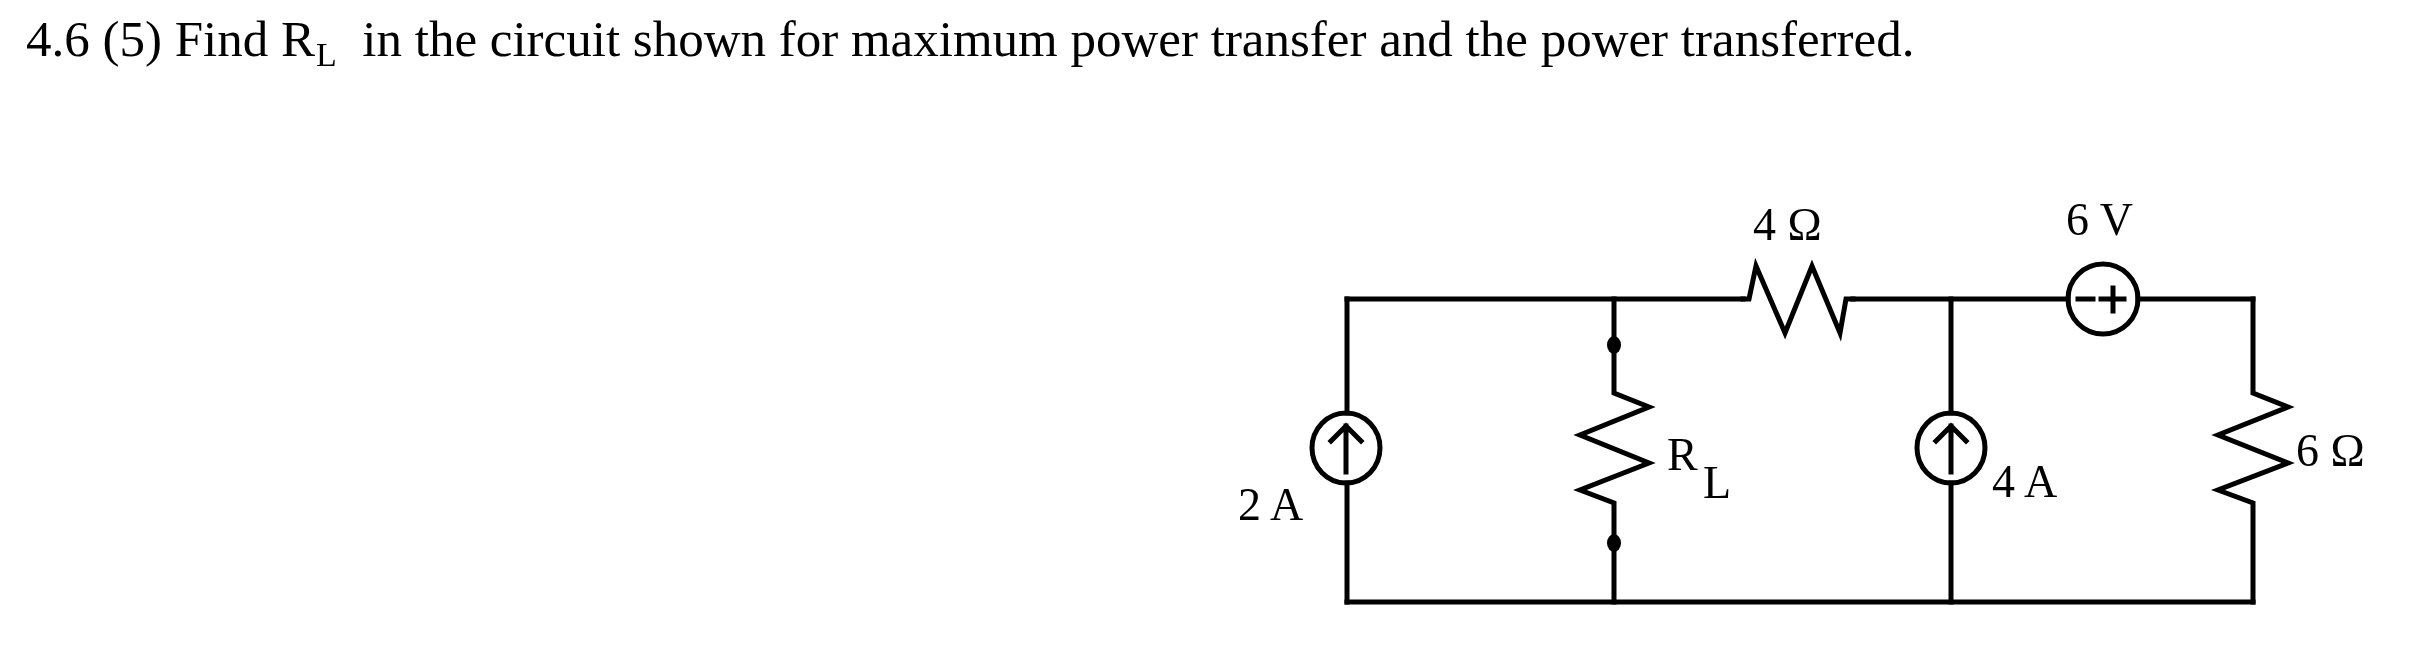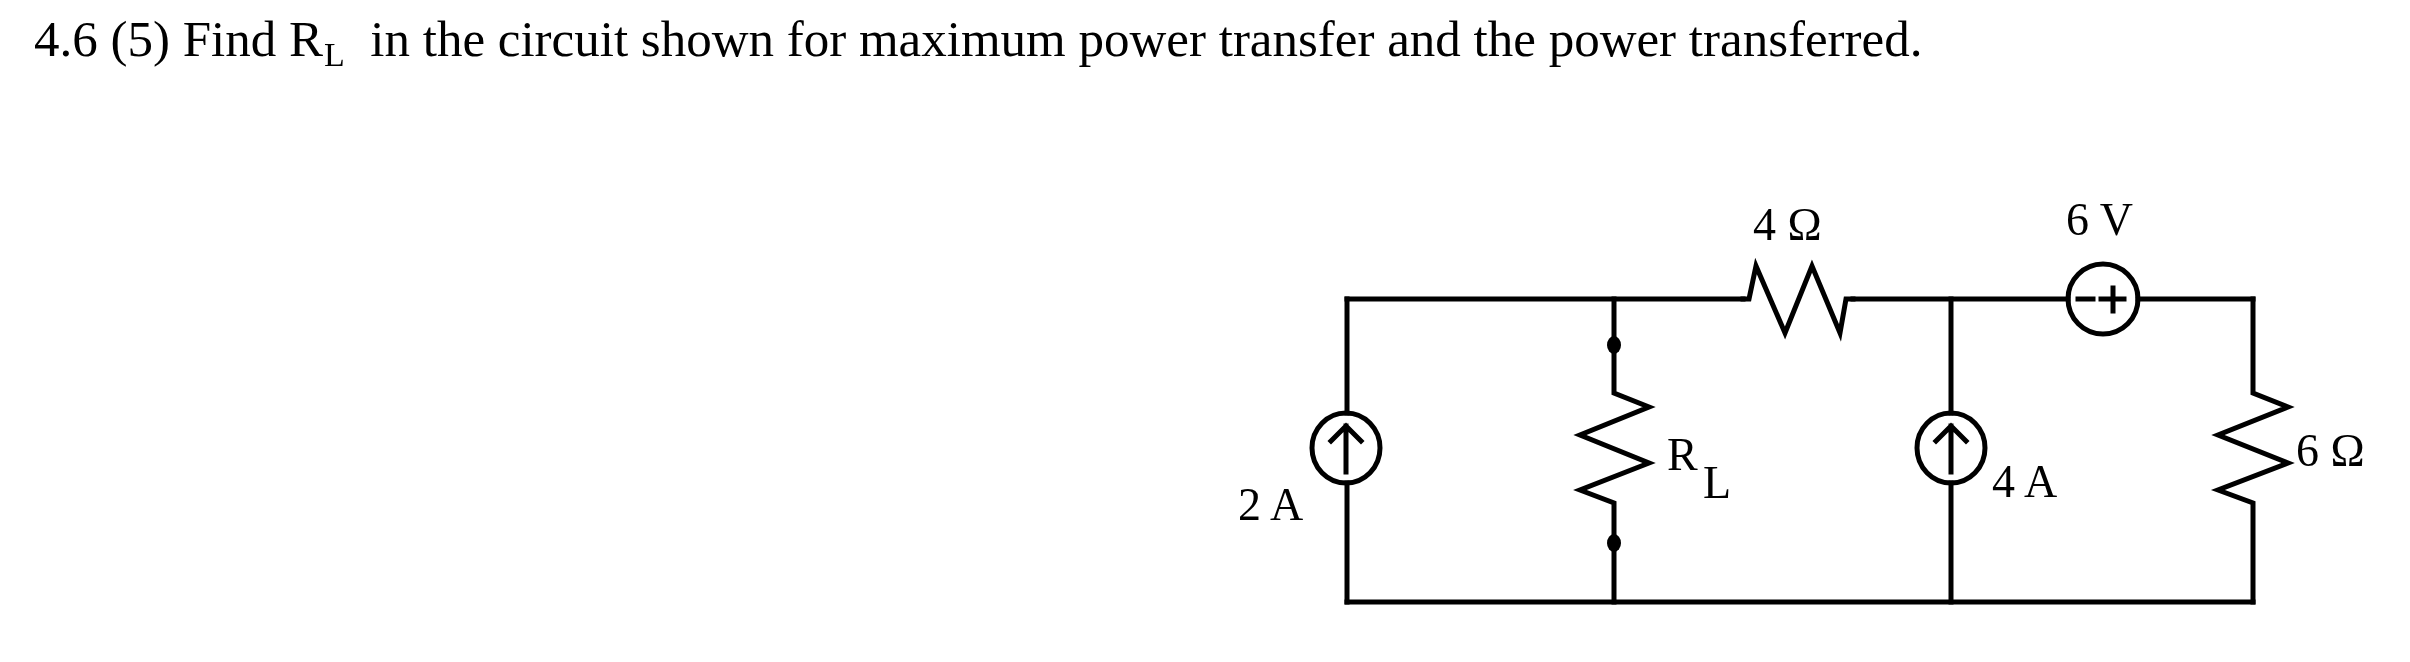--- a/index.html
+++ b/index.html
@@ -5,7 +5,7 @@
   html, body { margin: 0; padding: 0; background: #ffffff; }
   body { width: 2410px; height: 662px; position: relative; overflow: hidden;
          font-family: "Liberation Serif", "DejaVu Serif", serif; color: #000; }
-  .title { position: absolute; left: 34px; top: 14px; font-size: 51px; white-space: nowrap; line-height: 1; text-align: right; }
+  .title { position: absolute; left: 26px; top: 14px; font-size: 51px; white-space: nowrap; line-height: 1; text-align: right; }
   .title .sub { font-size: 34px; position: relative; top: 10px; margin-left: 1px; }
   svg.circuit { position: absolute; left: 0; top: 0; }
   svg text { font-family: "Liberation Serif", "DejaVu Serif", serif; fill: #000; }

